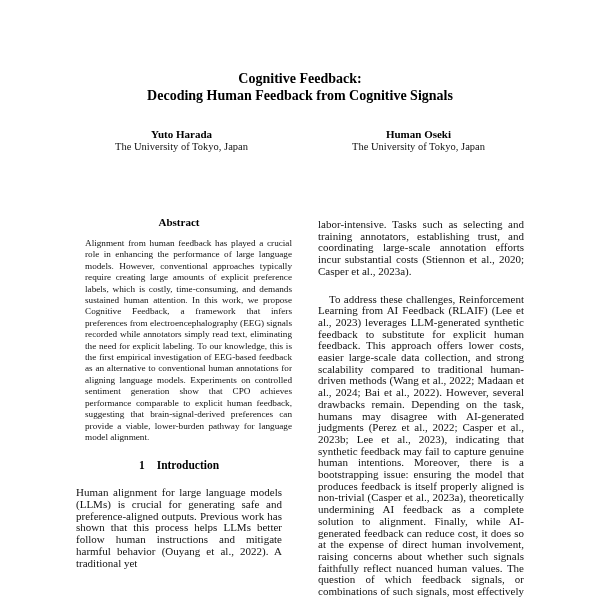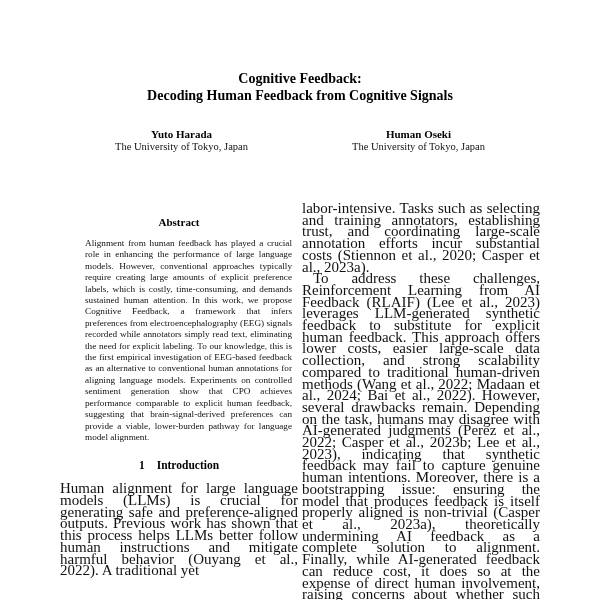--- a/index.html
+++ b/index.html
@@ -77,9 +77,9 @@
   }
   .section-head .sec-num{margin-right:12px;}
   .body-par{
-    font-size:15px;
+    font-size:11px;
     line-height:11.7px;
-    margin:0;
+    margin:16px;
   }
   .indent{text-indent:11px;}
 </style>

